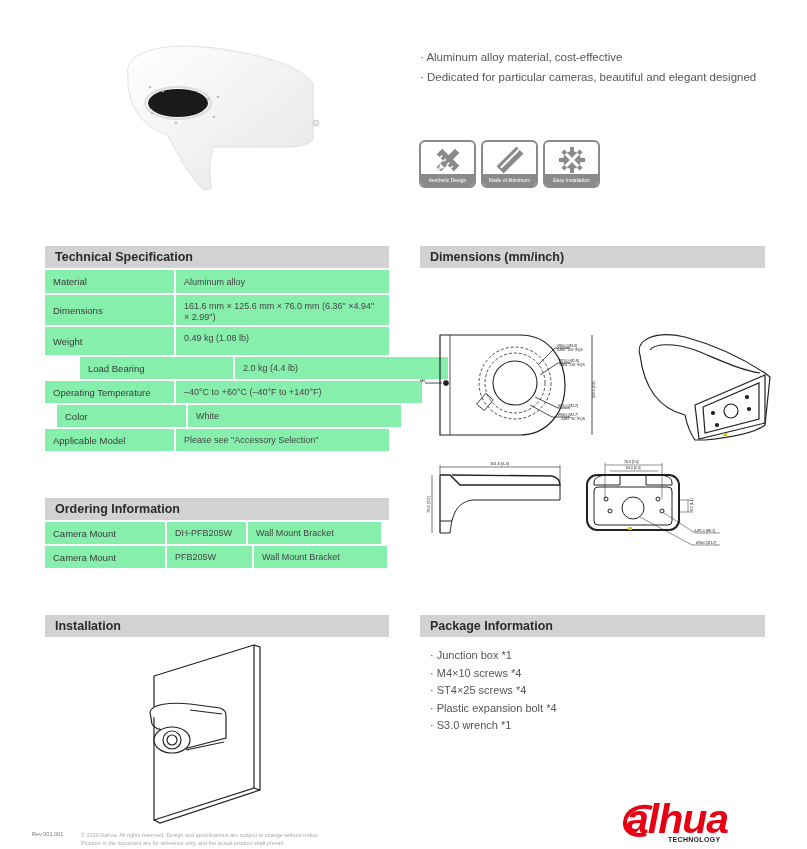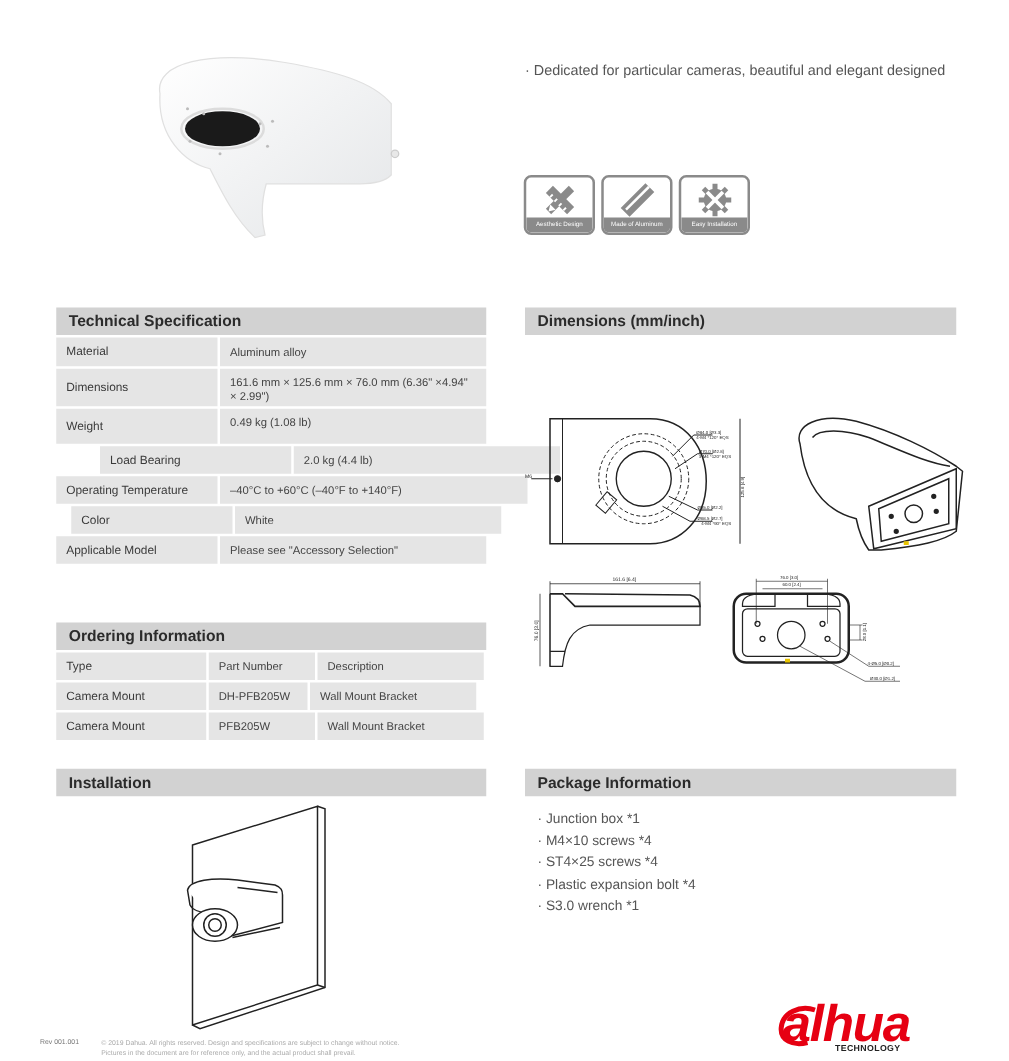--- a/index.html
+++ b/index.html
@@ -71,6 +71,7 @@
 </div>
 
 <div id="features" class="abs">
+  <div class="feat">· Aluminum alloy material, cost-effective</div>
   <div class="feat">· Dedicated for particular cameras, beautiful and elegant designed</div>
 </div>
 

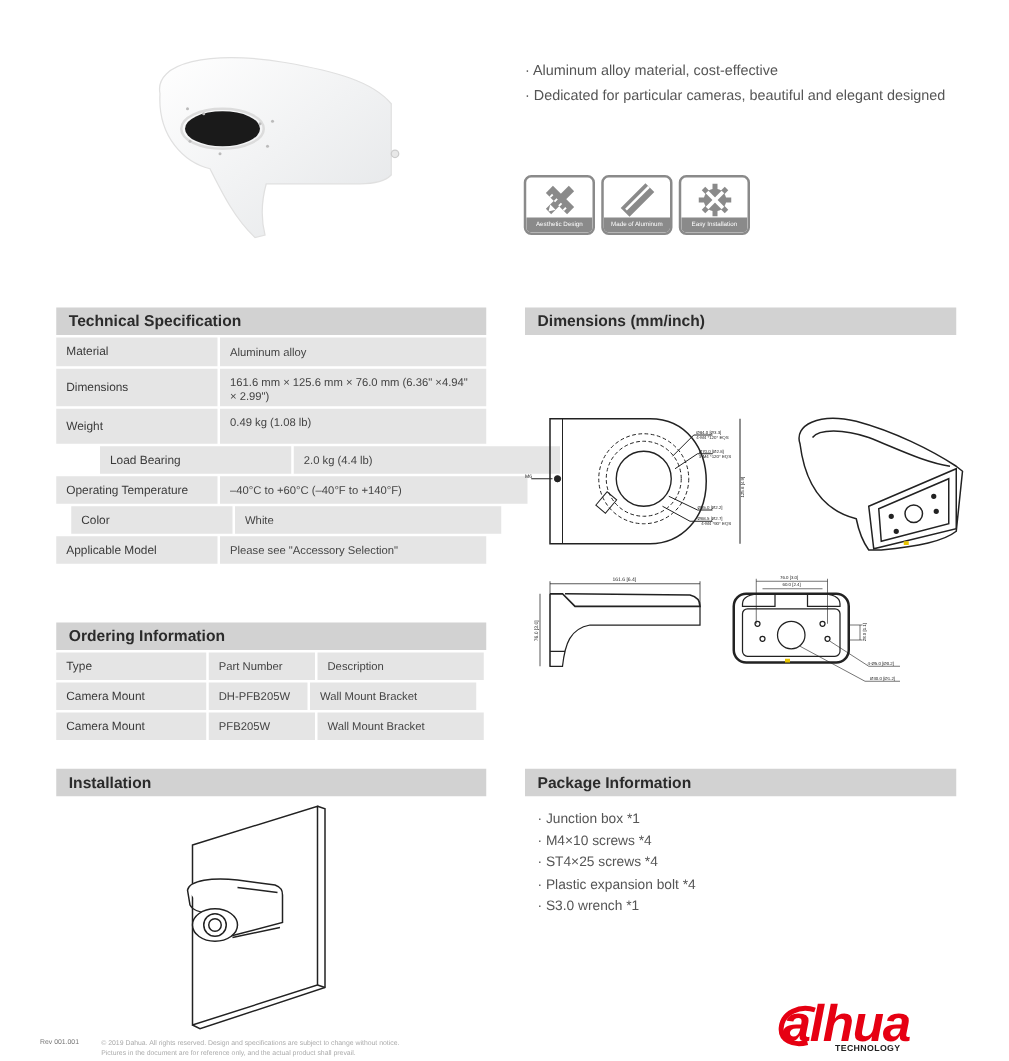--- a/index.html
+++ b/index.html
@@ -27,7 +27,7 @@
   
   .tbl { position: absolute; }
   .tbl .row { display: flex; margin-top: 2px; }
-  .tbl .cell { background: #e5e5e5; font-size: 9px; color: #444; padding: 0 8px; display: flex; align-items: center; }
+  .tbl .cell { background: #86efac; font-size: 9px; color: #444; padding: 0 8px; display: flex; align-items: center; }
   .tbl .cell + .cell { margin-left: 2px; }
   .tbl .cell.top { align-items: flex-start; padding-top: 6px; }
   .tbl .cell.key { font-size: 9.5px; color: #3a3a3a; }

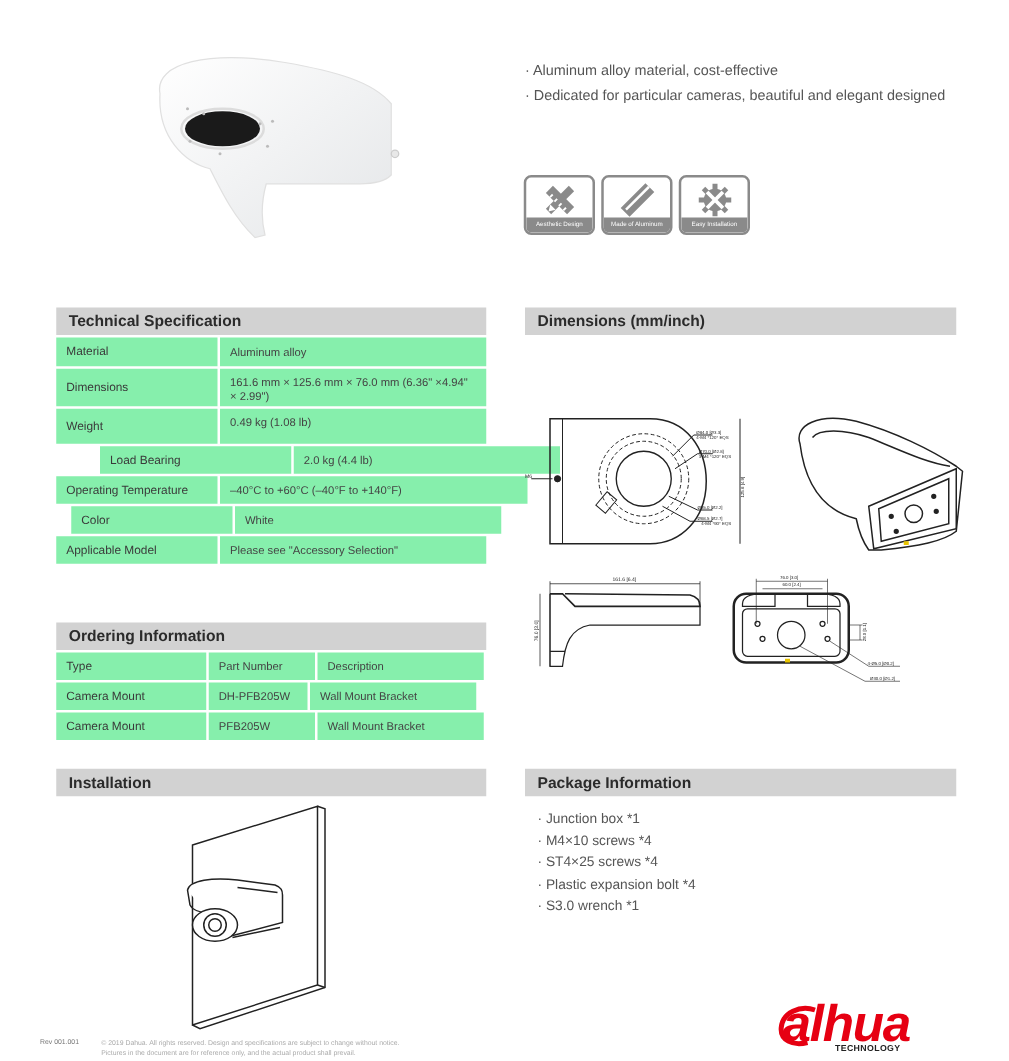--- a/index.html
+++ b/index.html
@@ -165,11 +165,6 @@
 
 <div class="sec-h" style="left:45px; top:498px; width:344px;">Ordering Information</div>
 <div class="tbl" style="left:45px; top:520px;">
-  <div class="row" style="height:22px;">
-    <div class="cell key" style="width:120px;">Type</div>
-    <div class="cell top" style="width:85px;">Part Number</div>
-    <div class="cell top" style="width:133px;">Description</div>
-  </div>
   <div class="row" style="height:22px;">
     <div class="cell key" style="width:120px;">Camera Mount</div>
     <div class="cell top" style="width:79px;">DH-PFB205W</div>

